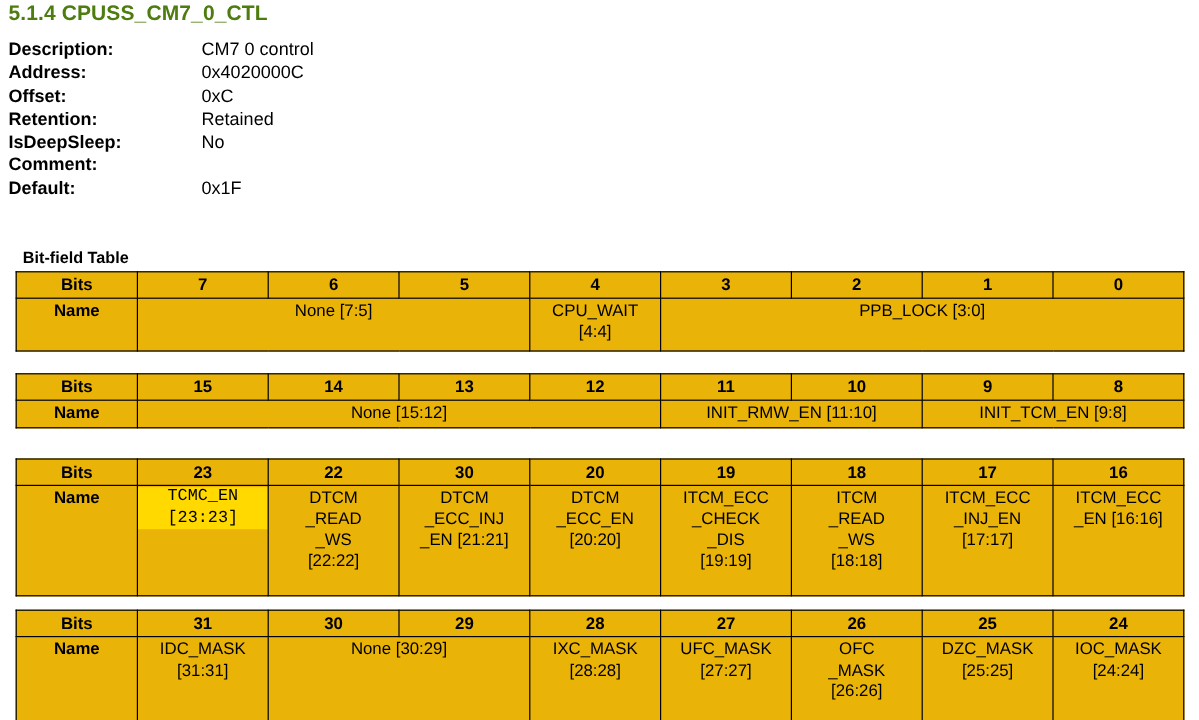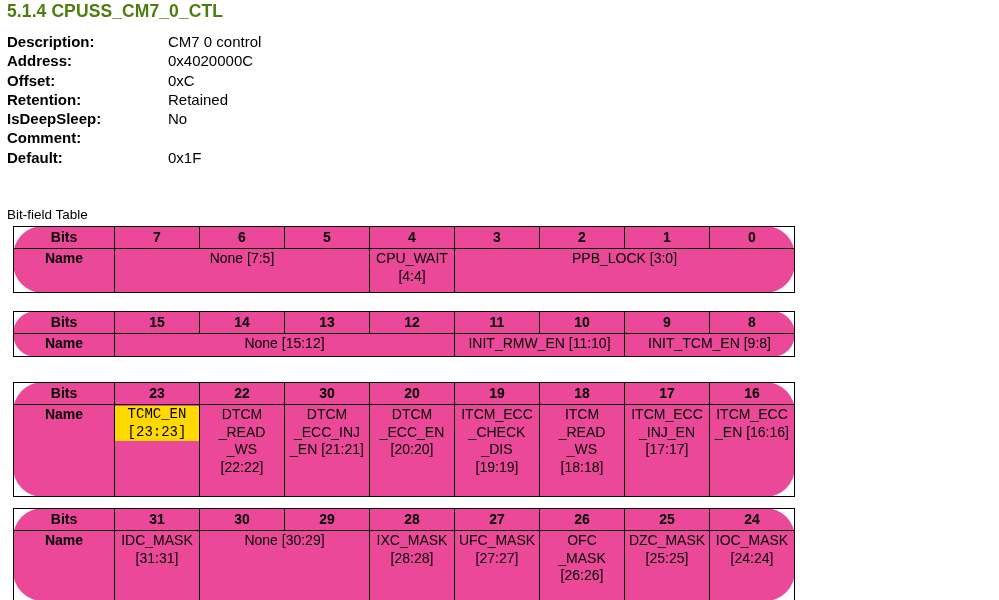--- a/index.html
+++ b/index.html
@@ -63,10 +63,10 @@
   
   .bf-caption {
     position: absolute;
-    left: 7px;
+    left: 19px;
     top: 207px;
     font-size: 13.5px;
-    font-weight: normal;
+    font-weight: bold;
     white-space: nowrap;
   }
 

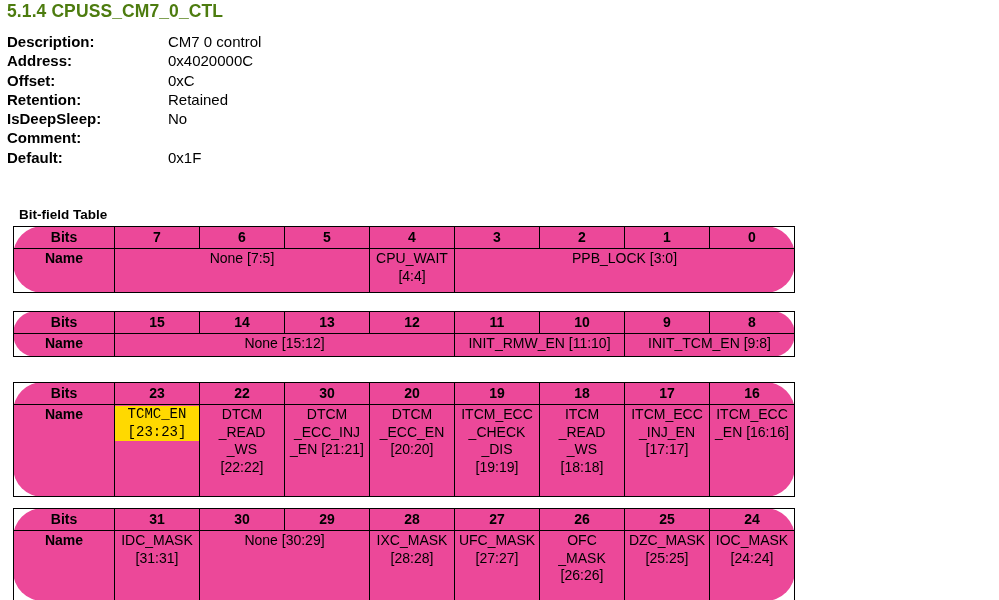--- a/index.html
+++ b/index.html
@@ -73,11 +73,10 @@
   .bf-table {
     position: absolute;
     left: 13px;
-    width: 782px;
+    width: 974px;
     border-collapse: collapse;
     table-layout: fixed;
-    background: #ec4899;
-    border-radius: 30px;
+    background: #eab308;
   }
   .bf-table td {
     border: 1px solid #000000;

